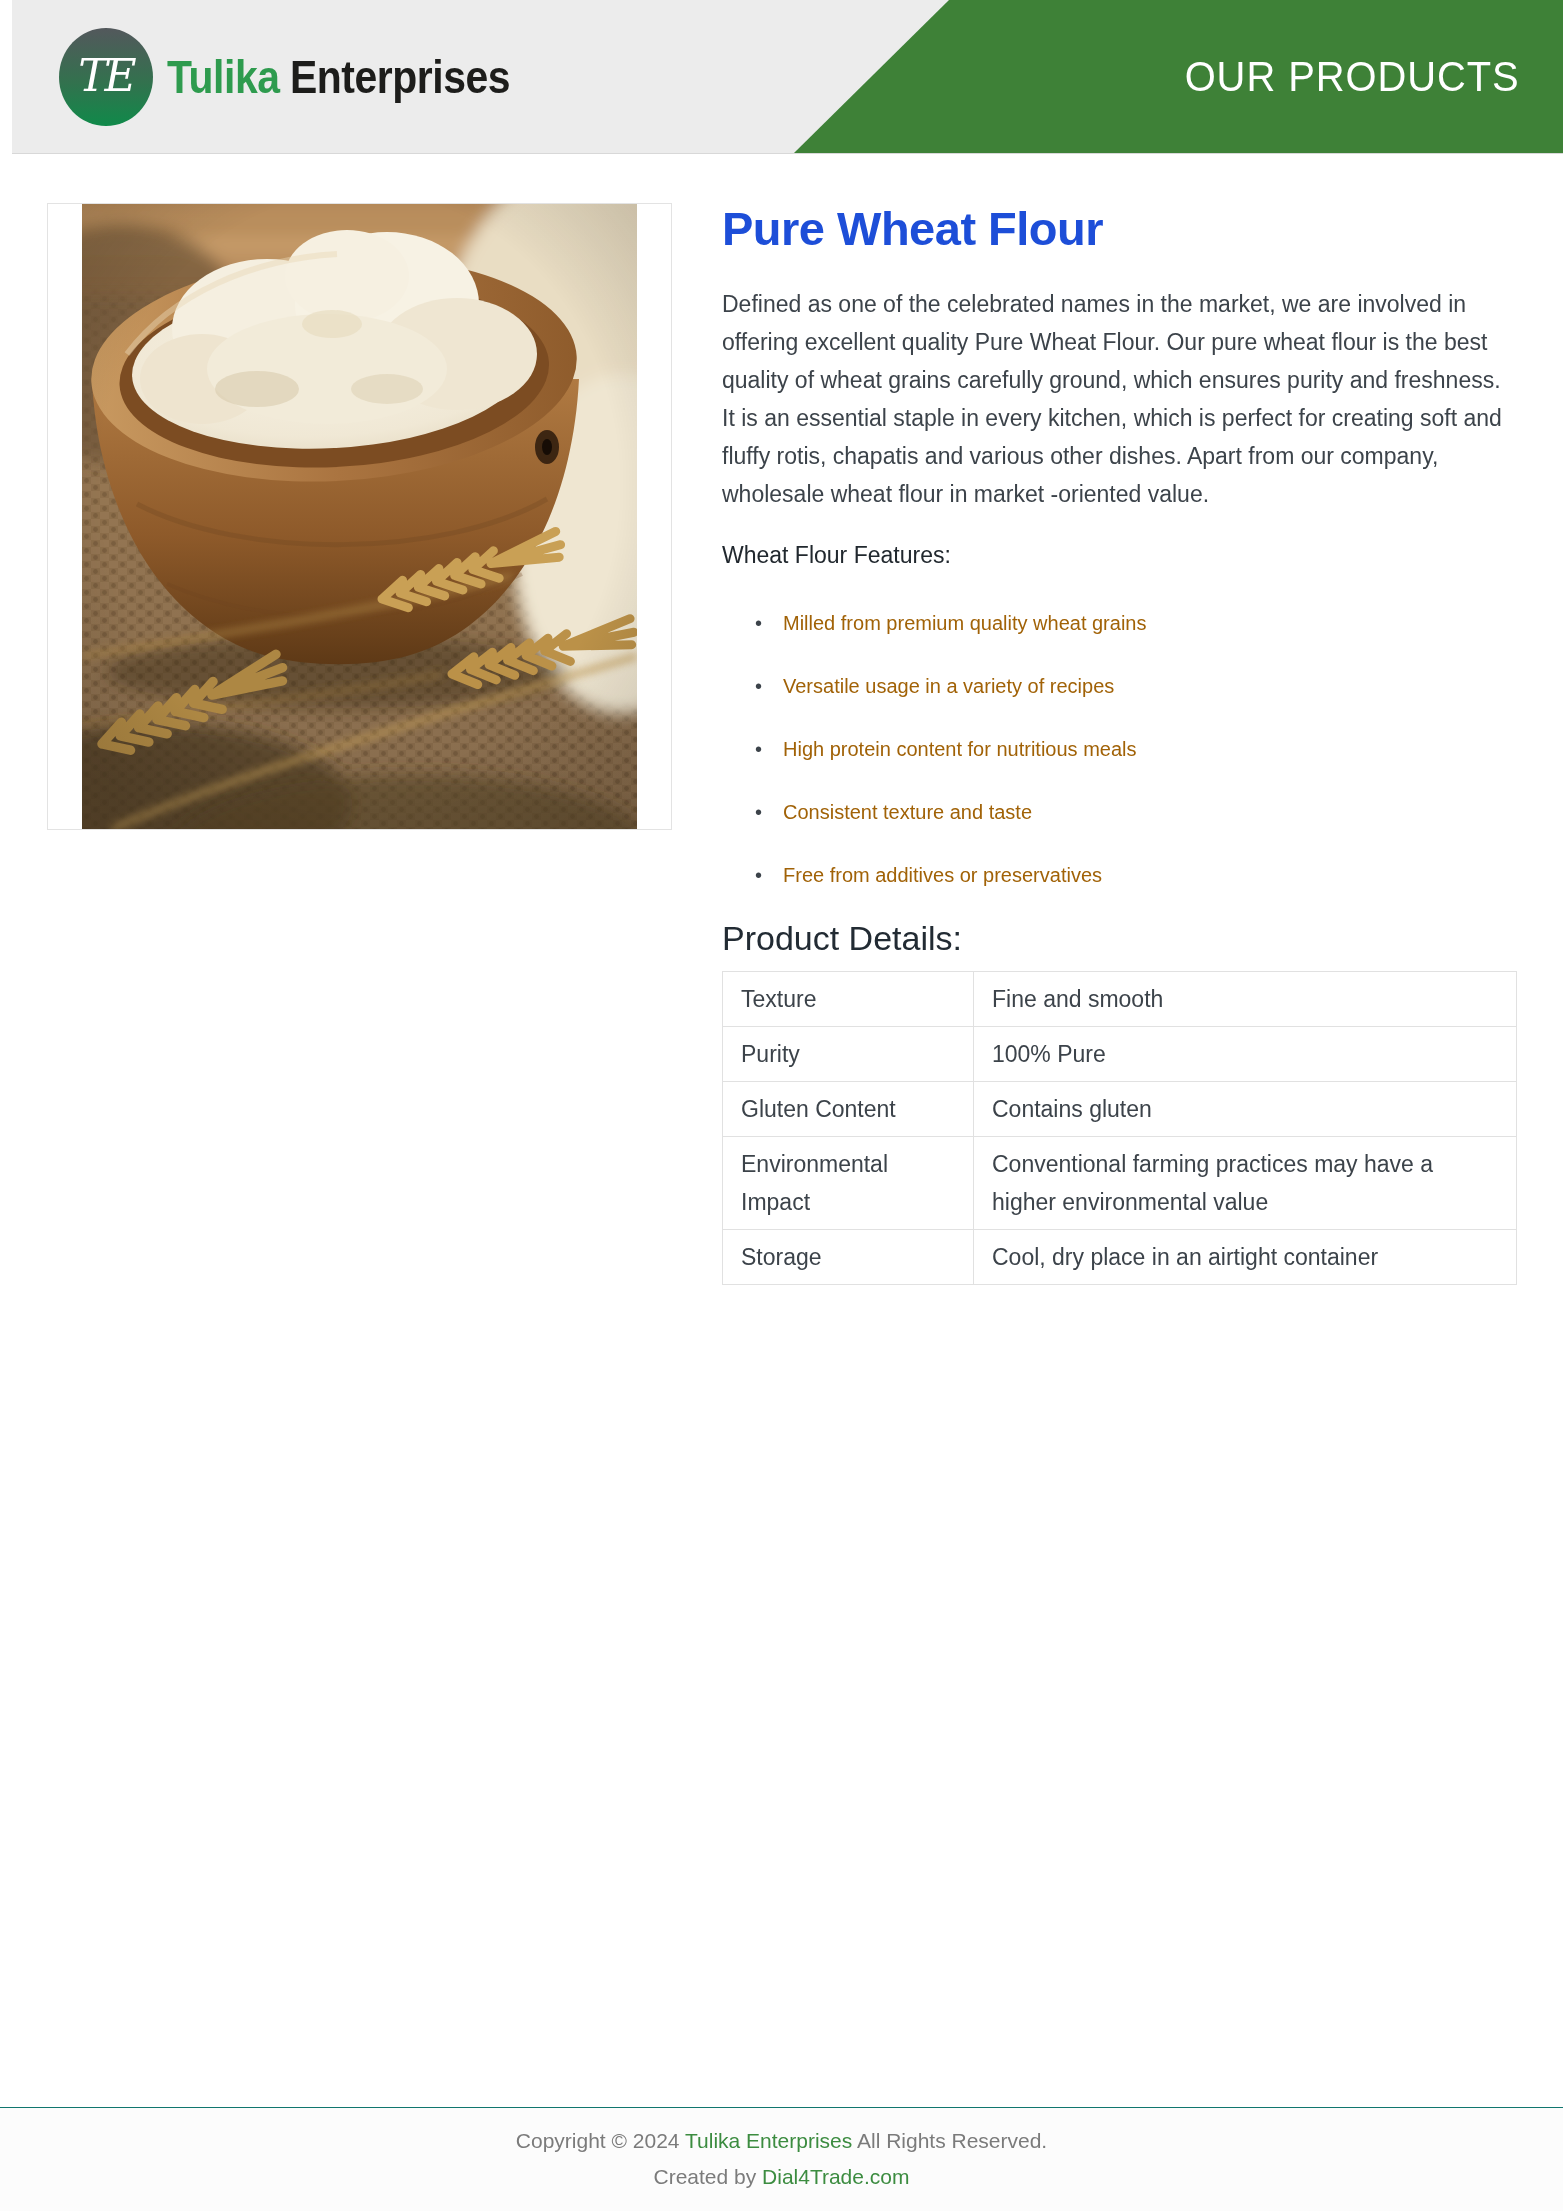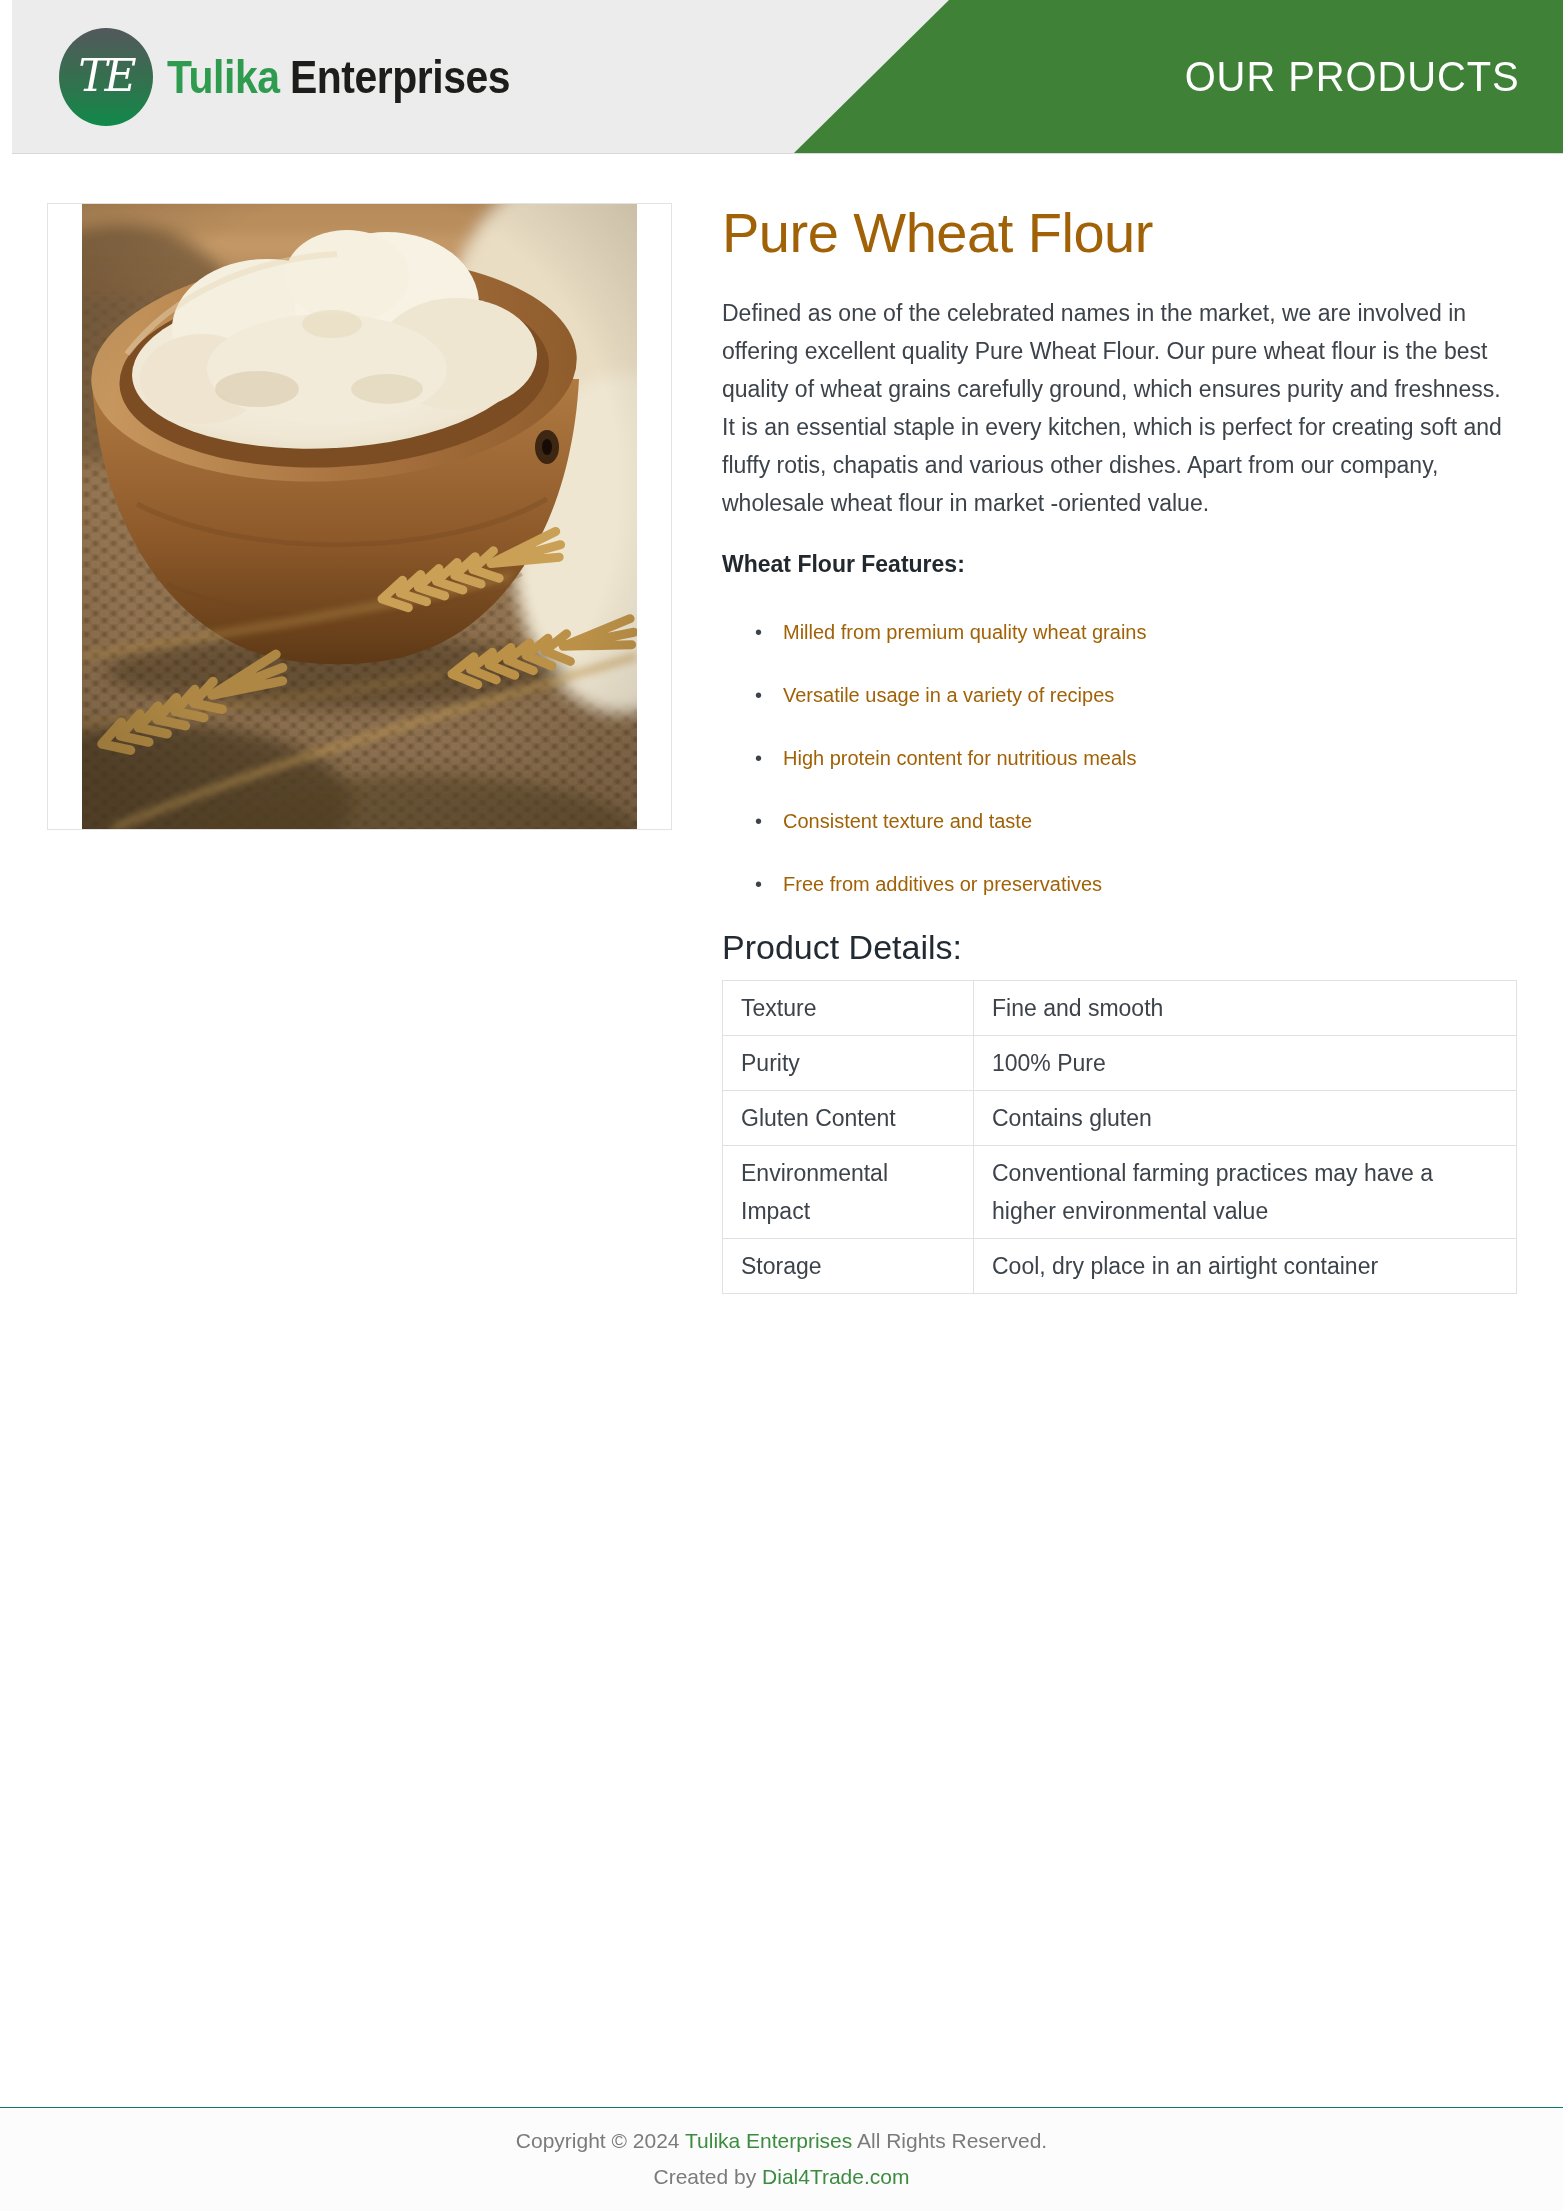--- a/index.html
+++ b/index.html
@@ -48,8 +48,8 @@
   }
   .content { position:absolute; left:722px; top:203px; width:795px; }
   .product-title {
-    margin:2px 0 0; font-size:56px; line-height:1; font-weight:normal;
-    color:#a16207; letter-spacing:-0.5px;
+    margin:2px 0 0; font-size:47px; line-height:1; font-weight:bold;
+    color:#1d4ed8; letter-spacing:-0.5px;
   }
   .description { margin:33px 0 17px; font-size:23px; line-height:38px; color:#3c434a; }
   .features-heading { margin:30px 0 0; font-size:23px; line-height:1.1; font-weight:bold; color:#21282e; }

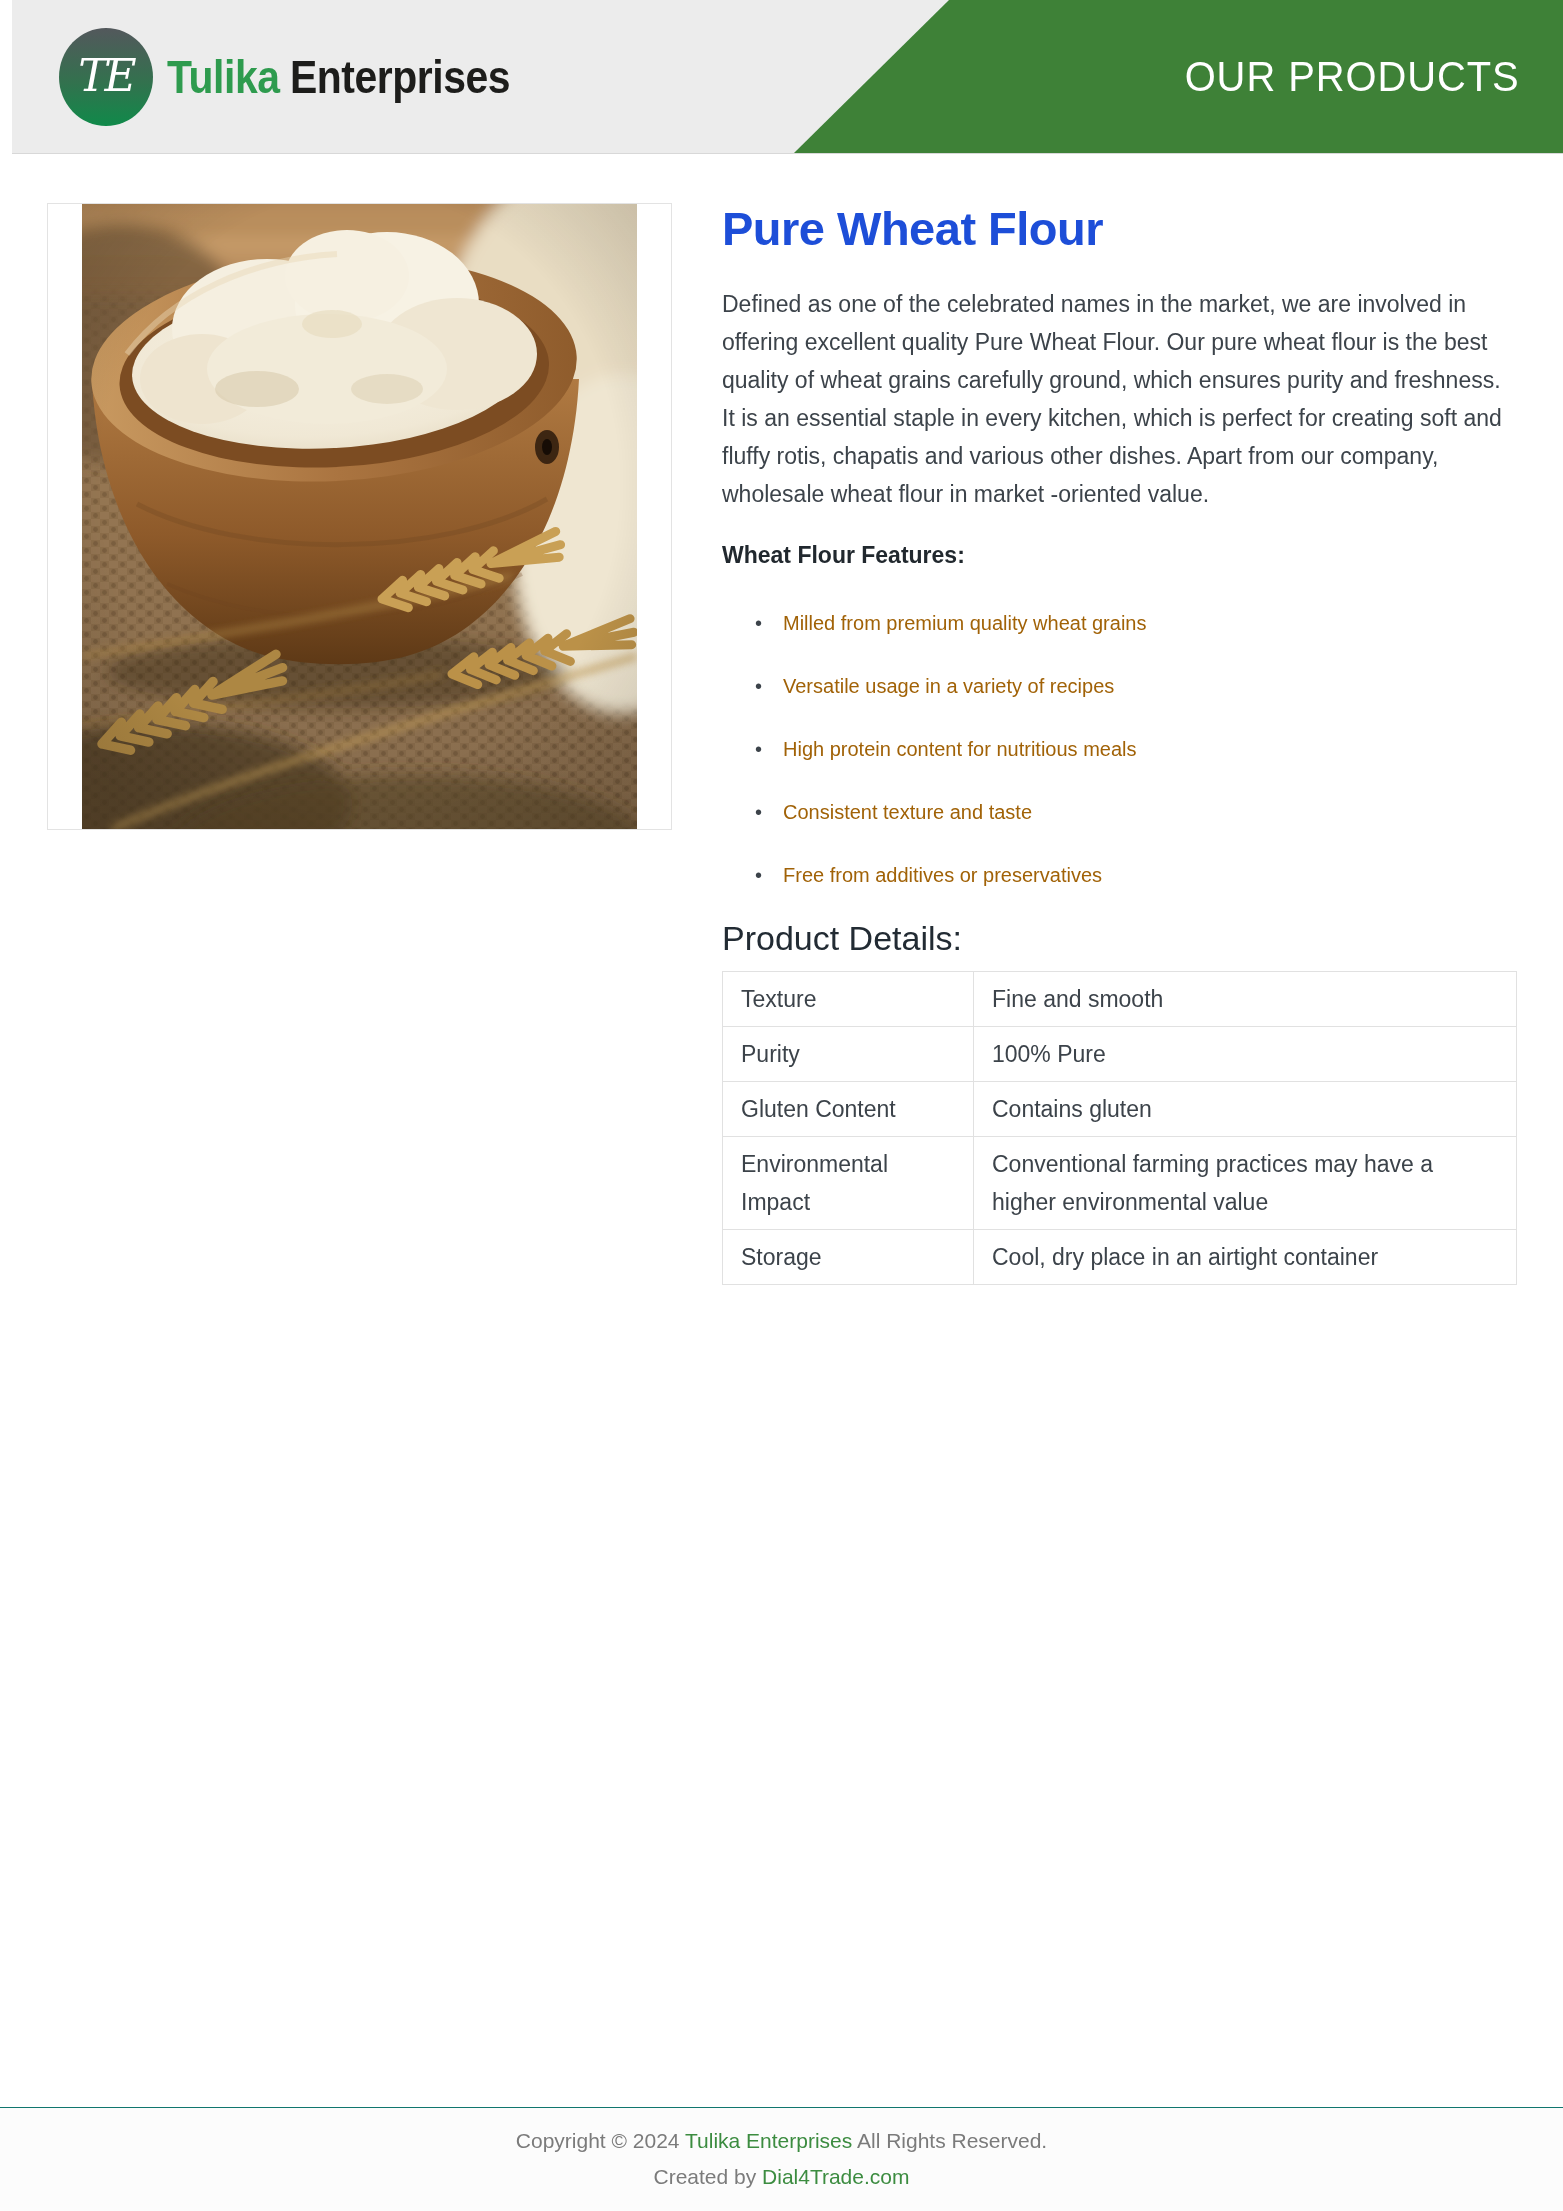--- a/index.html
+++ b/index.html
@@ -52,7 +52,7 @@
     color:#1d4ed8; letter-spacing:-0.5px;
   }
   .description { margin:33px 0 17px; font-size:23px; line-height:38px; color:#3c434a; }
-  .features-heading { margin:30px 0 0; font-size:23px; line-height:1.1; font-weight:bold; color:#21282e; }
+  .features-heading { margin:30px 0 0; font-size:23px; line-height:1.1; font-weight:normal; color:#21282e; }
   .features { list-style:none; margin:36px 0 0; padding:0; }
   .features li { position:relative; padding-left:61px; font-size:20px; line-height:39px; color:#a16207;margin-top:24px; }
   .features li::before { content:"\2022"; position:absolute; left:33px; top:0; color:#3c434a; }

